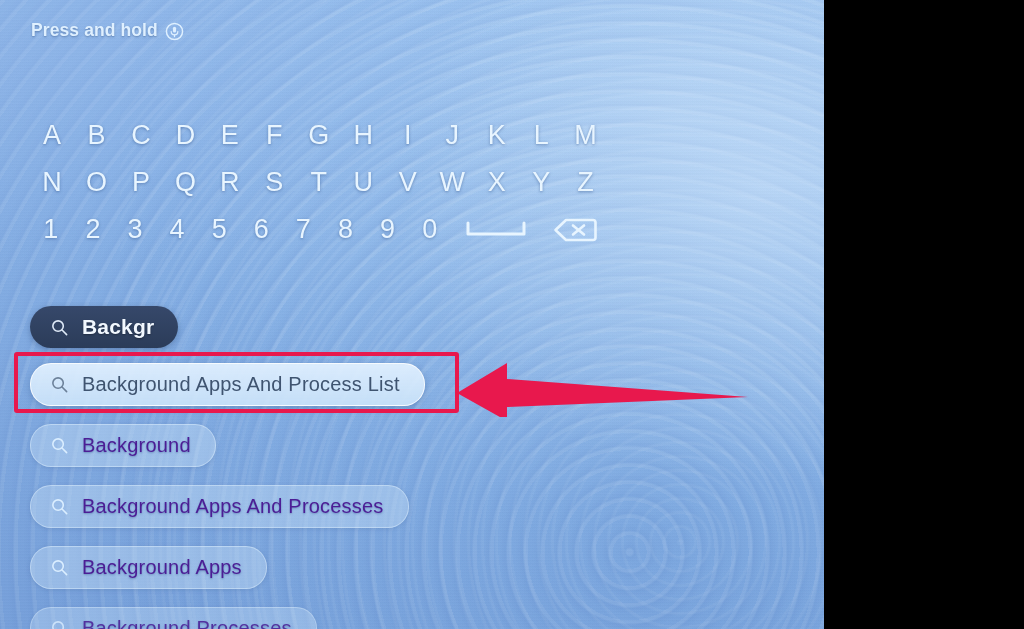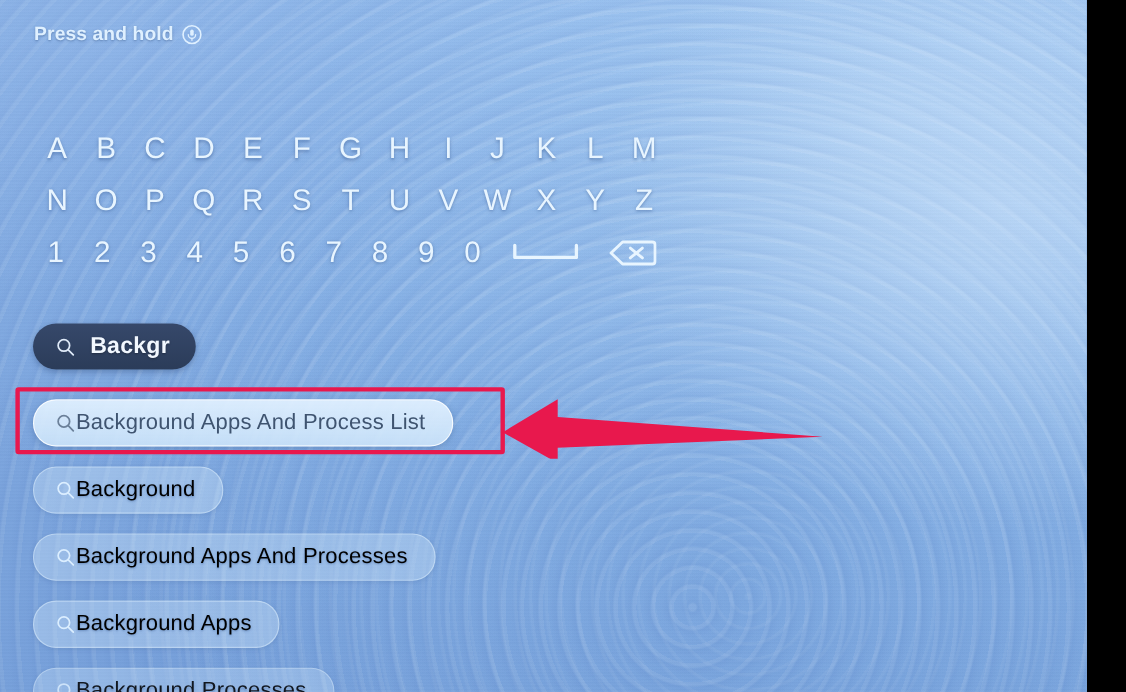--- a/index.html
+++ b/index.html
@@ -9,7 +9,7 @@
   }
   #screen {
     position: relative;
-    width: 988px;
+    width: 824px;
     height: 629px;
     overflow: hidden;
     font-family: "Liberation Sans", sans-serif;

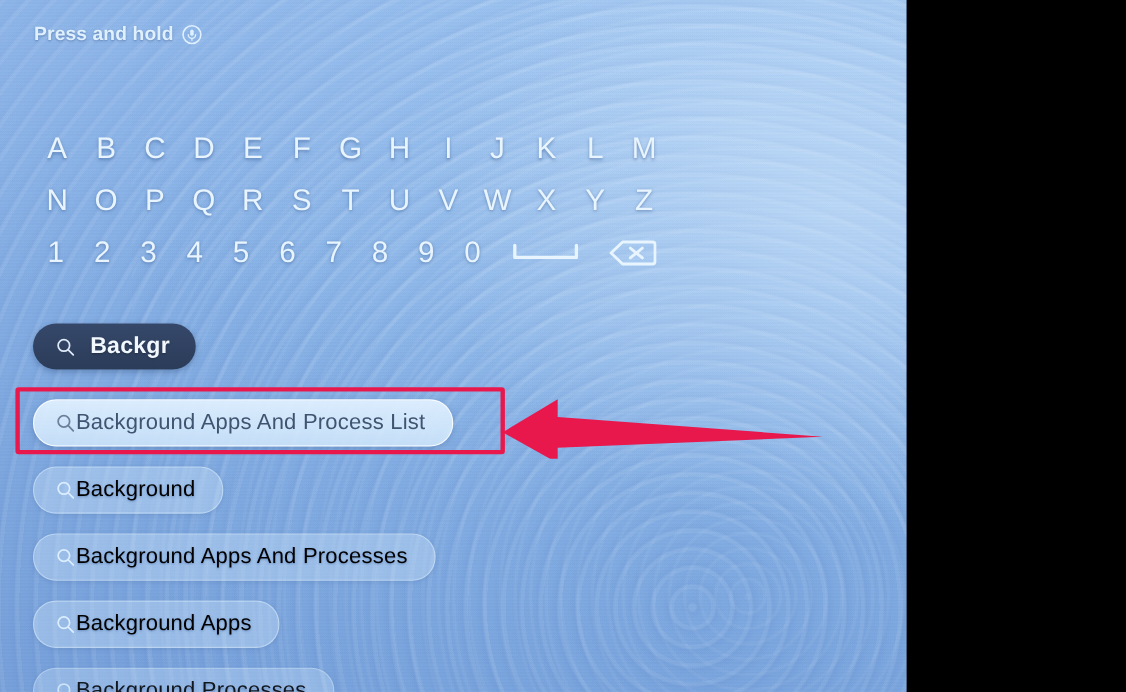--- a/index.html
+++ b/index.html
@@ -135,7 +135,7 @@
   .query-chip {
     position: absolute;
     left: 30px;
-    top: 294px;
+    top: 306px;
     height: 42px;
     display: flex;
     align-items: center;

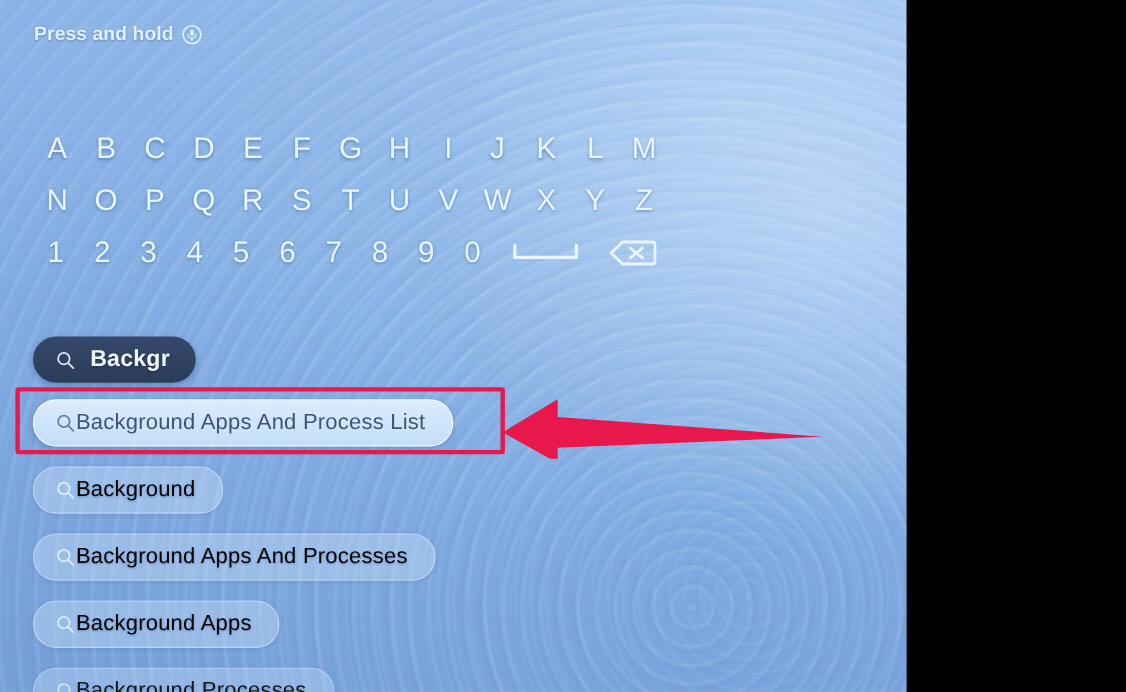--- a/index.html
+++ b/index.html
@@ -164,6 +164,7 @@
   .chip {
     display: inline-flex;
     align-items: center;
+    gap: 13px;
     height: 41px;
     padding: 0 24px 0 19px;
     border-radius: 21px;

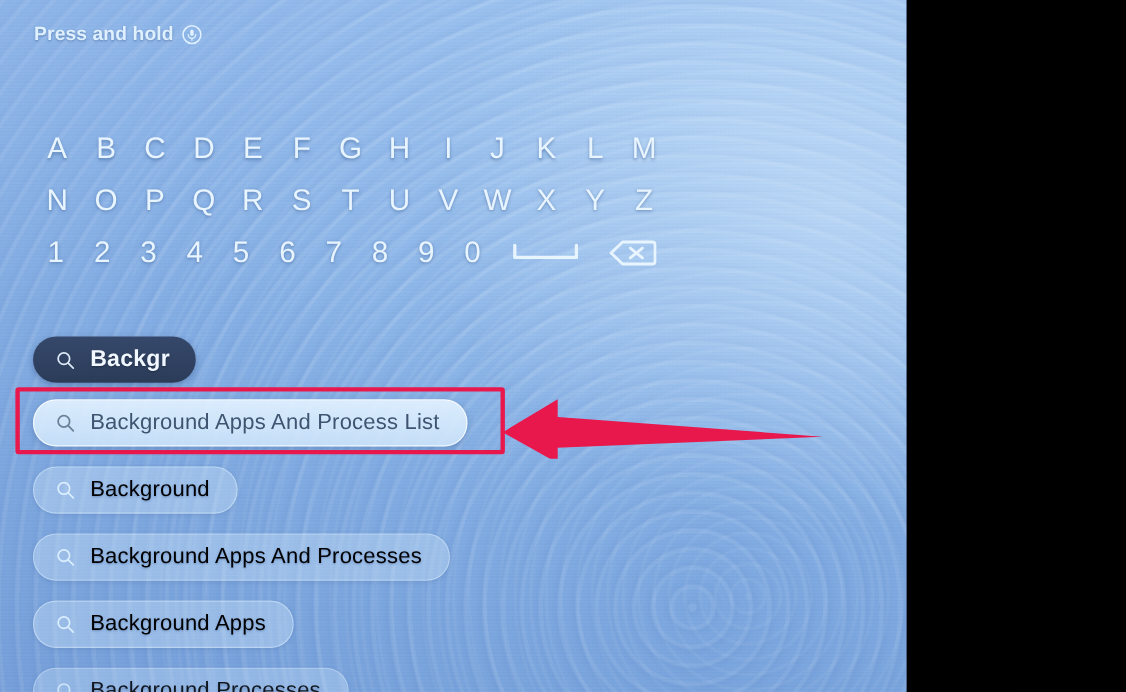--- a/index.html
+++ b/index.html
@@ -176,7 +176,7 @@
   }
   .chip-row { display: block; }
   .chip-text {
-    color: #000000;
+    color: #4c1d95;
     font-size: 20px;
     letter-spacing: 0.2px;
     text-shadow: 0 1px 2px rgba(45,80,135,0.45);

